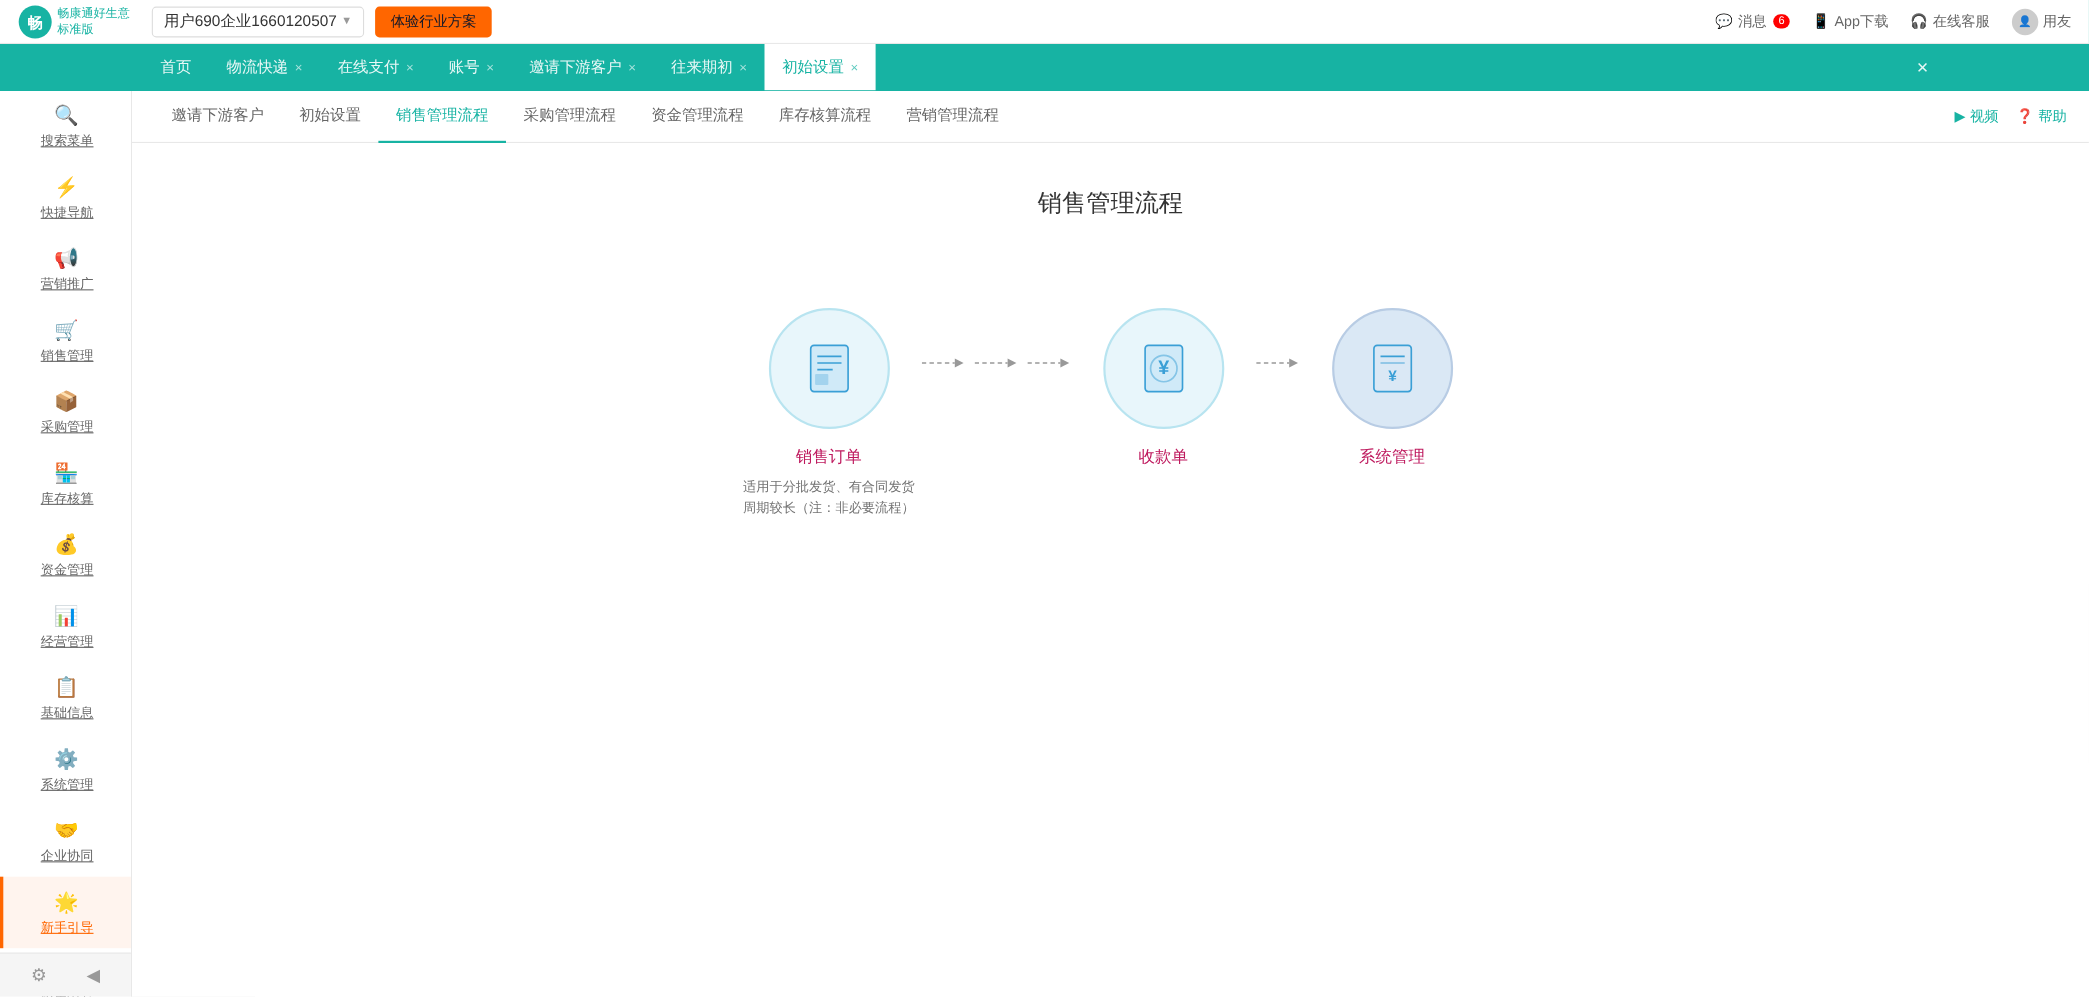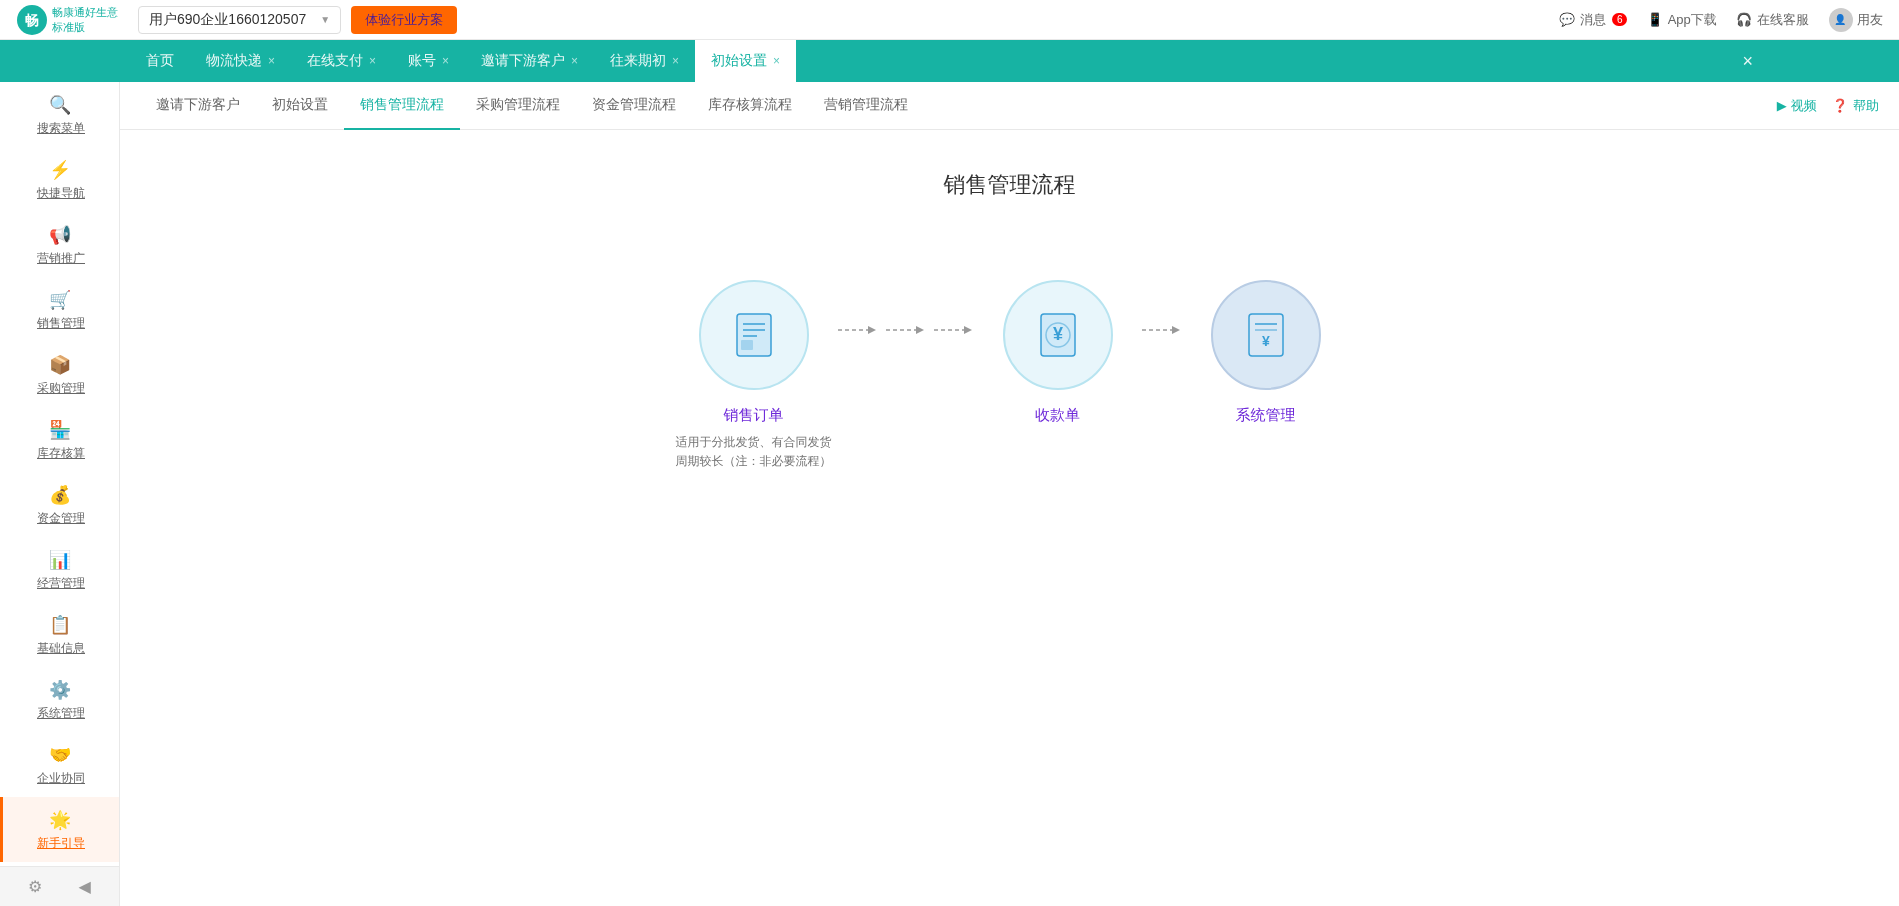--- a/index.html
+++ b/index.html
@@ -20,7 +20,7 @@
     }
     .top-bar-left { display: flex; align-items: center; gap: 10px; }
     .user-select {
-      display: flex; align-items: center; gap: 14px;
+      display: flex; align-items: center; gap: 4px;
       border: 1px solid #ddd; border-radius: 4px;
       padding: 4px 10px; cursor: pointer; color: #333;
       background: #fff;

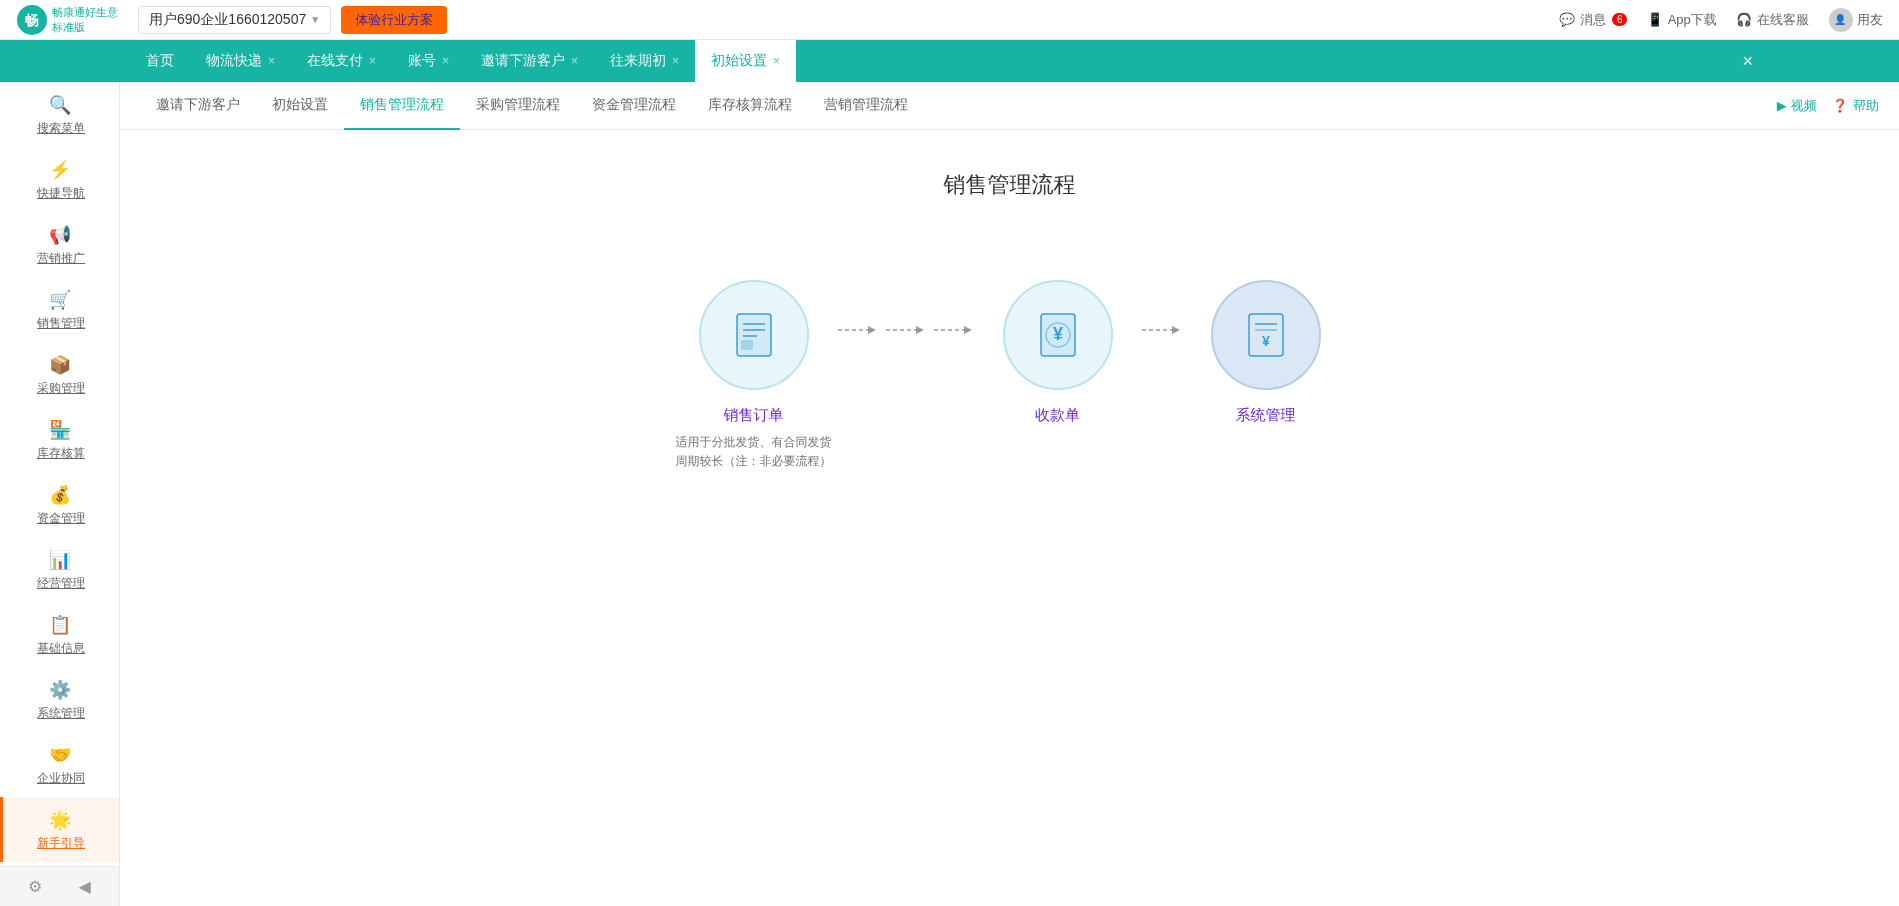--- a/index.html
+++ b/index.html
@@ -27,7 +27,7 @@
     }
     .user-select .chevron { color: #999; font-size: 10px; }
     .try-btn {
-      background: #f60; color: #4c1d95; border: none;
+      background: #f60; color: #0f172a; border: none;
       border-radius: 4px; padding: 5px 14px; cursor: pointer;
       font-size: 13px;
     }

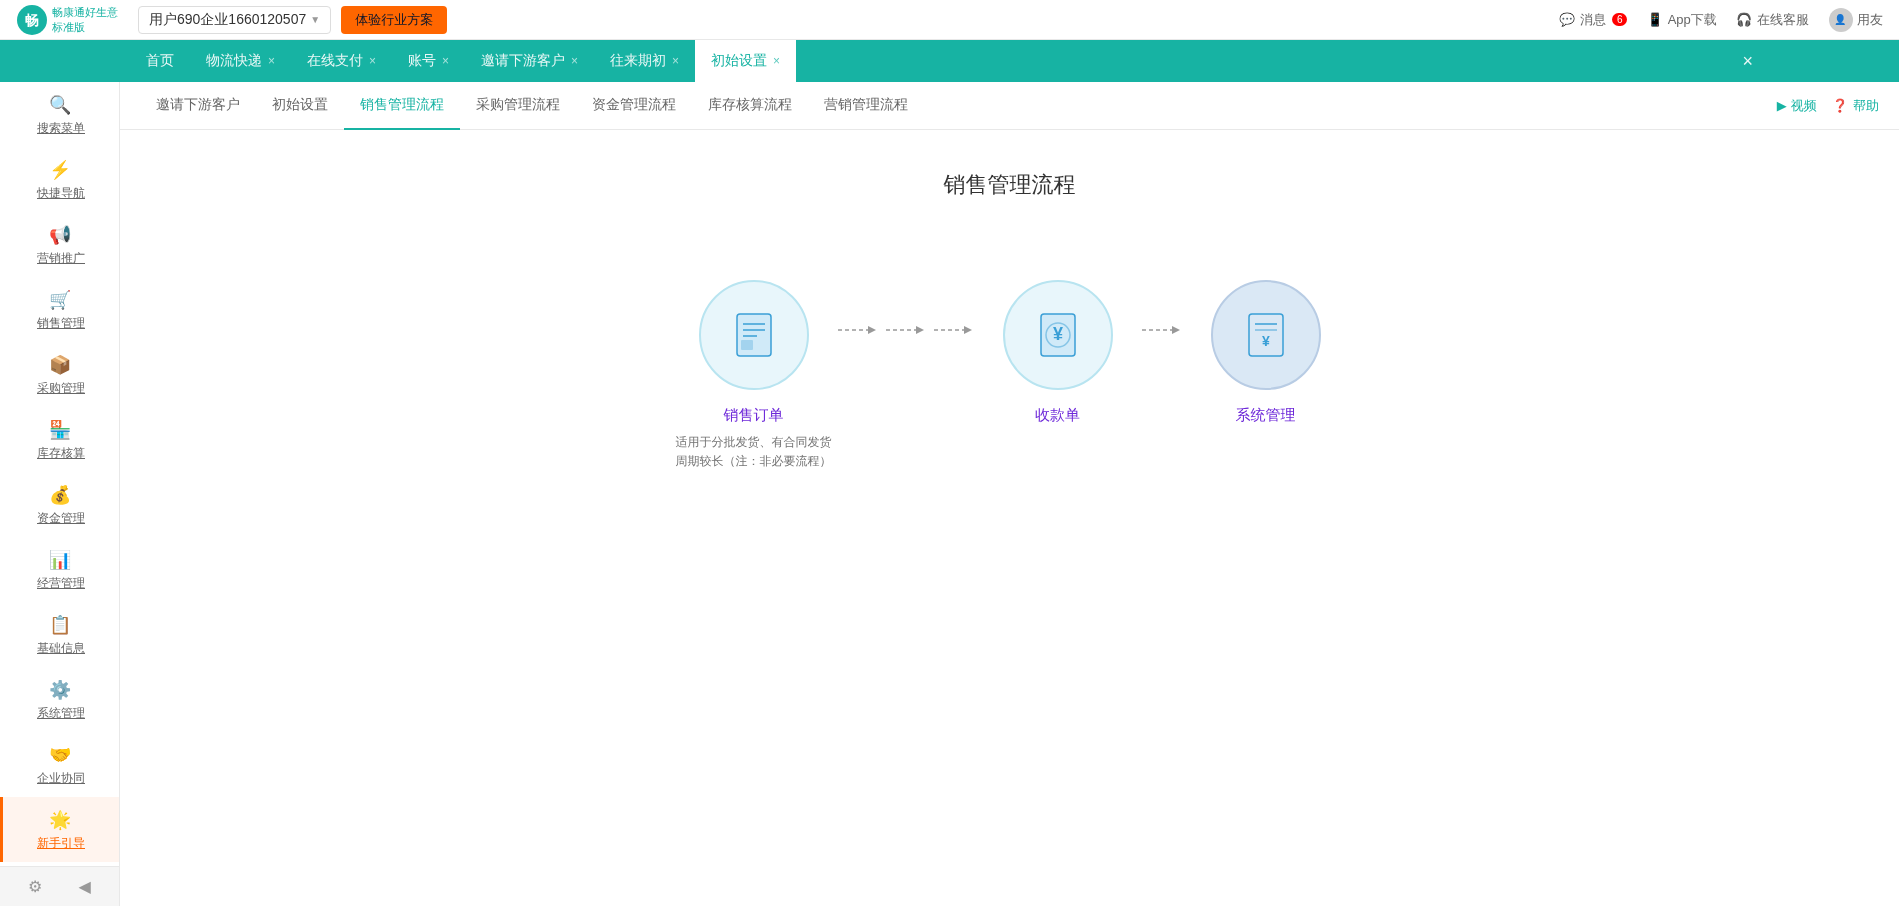--- a/index.html
+++ b/index.html
@@ -146,7 +146,7 @@
       margin-bottom: 16px;
     }
     .flow-circle svg { width: 54px; height: 54px; }
-    .flow-name { font-size: 15px; color: #6d28d9; text-align: center; margin-bottom: 8px; }
+    .flow-name { font-size: 15px; color: #be185d; text-align: center; margin-bottom: 8px; }
     .flow-desc { font-size: 12px; color: #737373; text-align: center; line-height: 1.6; }
 
     .flow-arrow {

